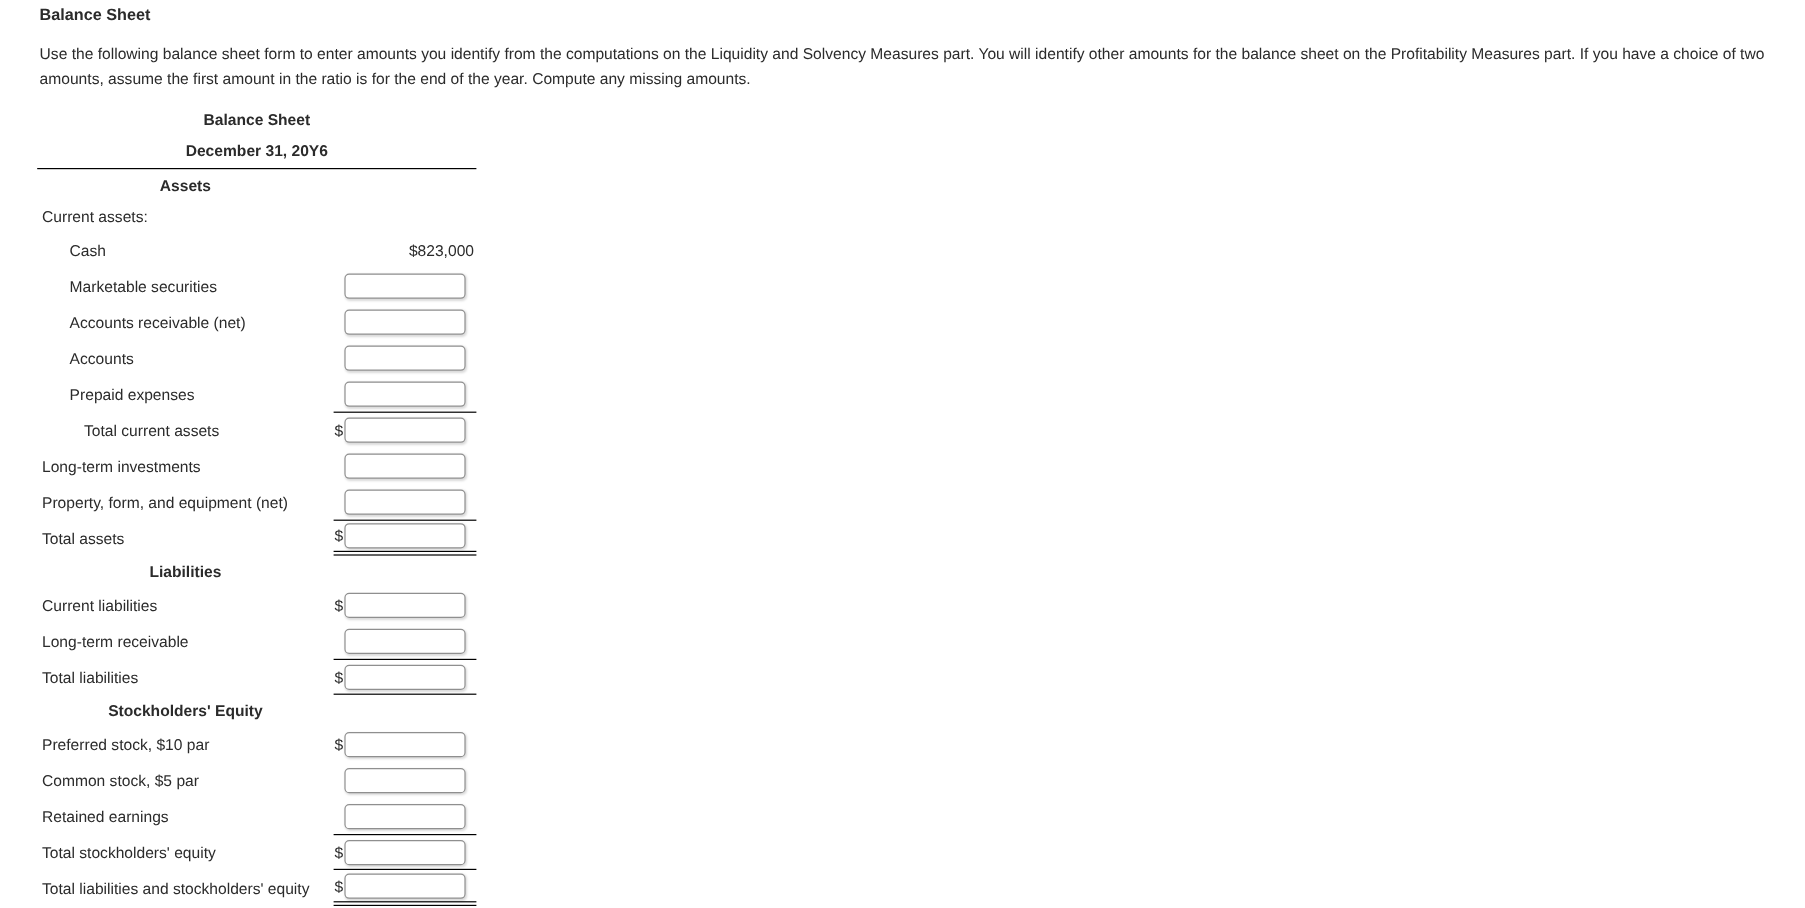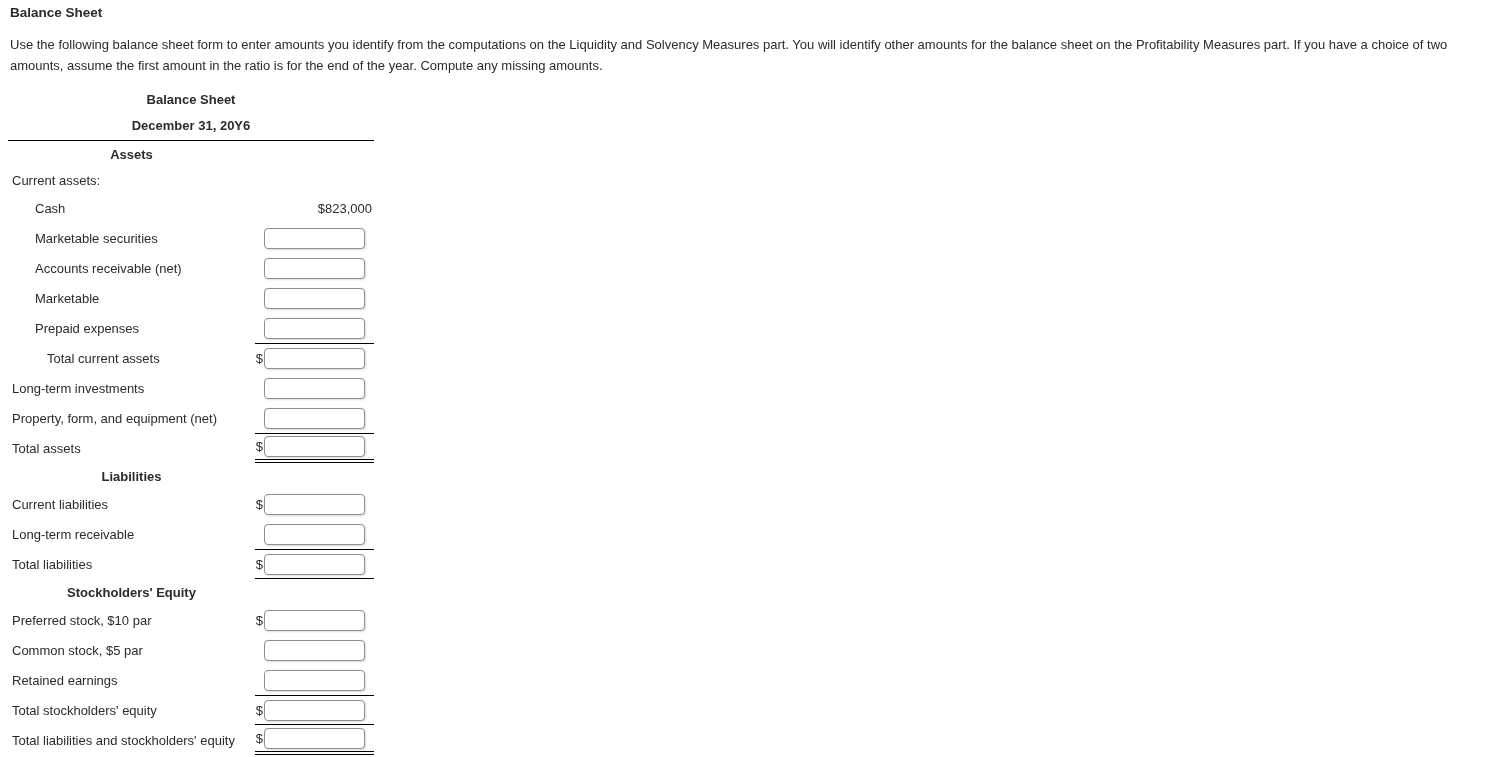--- a/index.html
+++ b/index.html
@@ -9,7 +9,7 @@
     font-family: "Liberation Sans", sans-serif;
     font-size: 13px;
   }
-  .page { width: 1504px; min-height: 757px; box-sizing: border-box; }
+  .page { width: 1504px; min-height: 757px; box-sizing: border-box; padding-left: 23px; }
 
   .page-title {
     font-weight: 700;

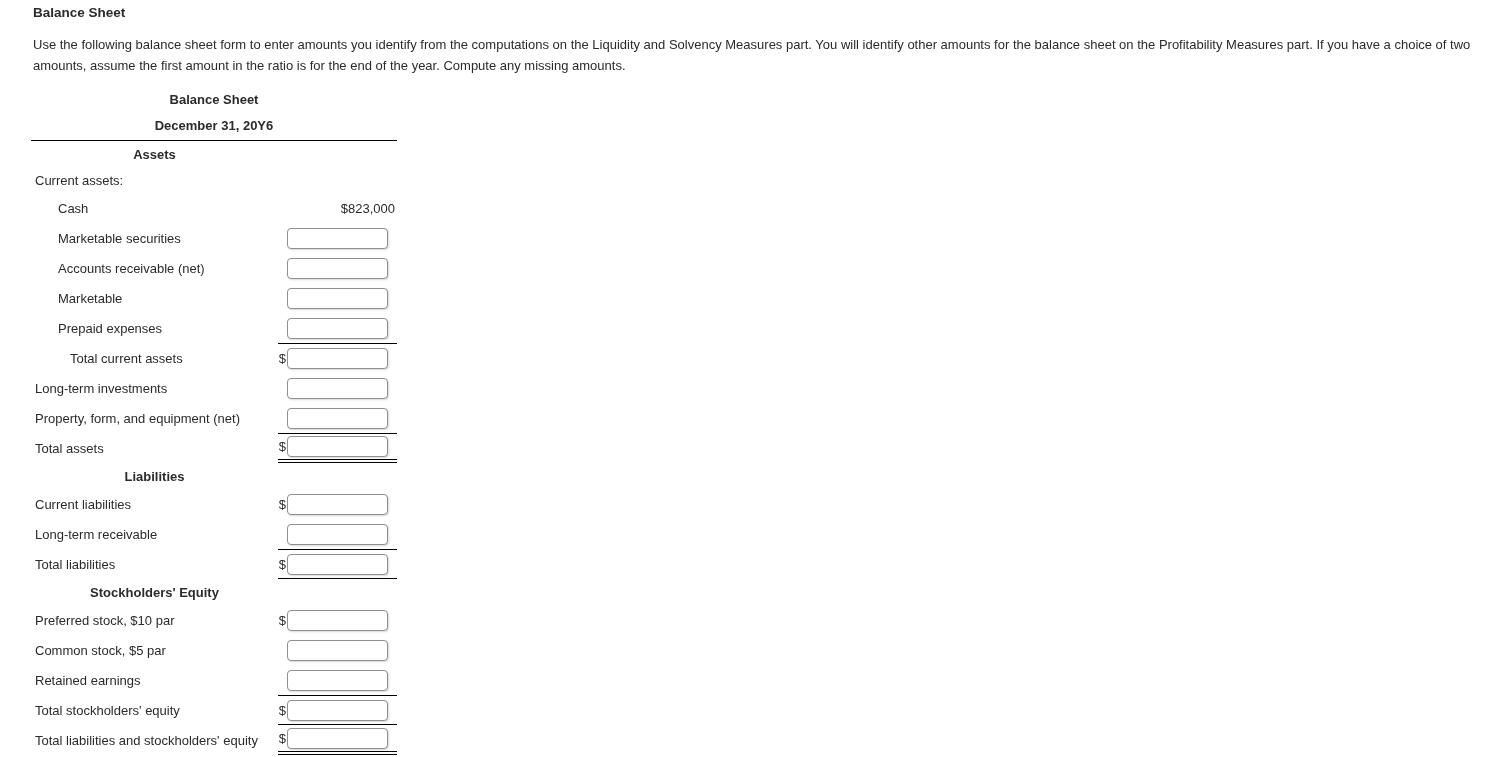--- a/index.html
+++ b/index.html
@@ -109,7 +109,7 @@
           </div>
         </div>
         <div class="row">
-          <div class="label indent-2">Marketable</div>
+          <div class="label indent-2">Accounts</div>
           <div class="amount">
             <input type="text" style="">
           </div>

